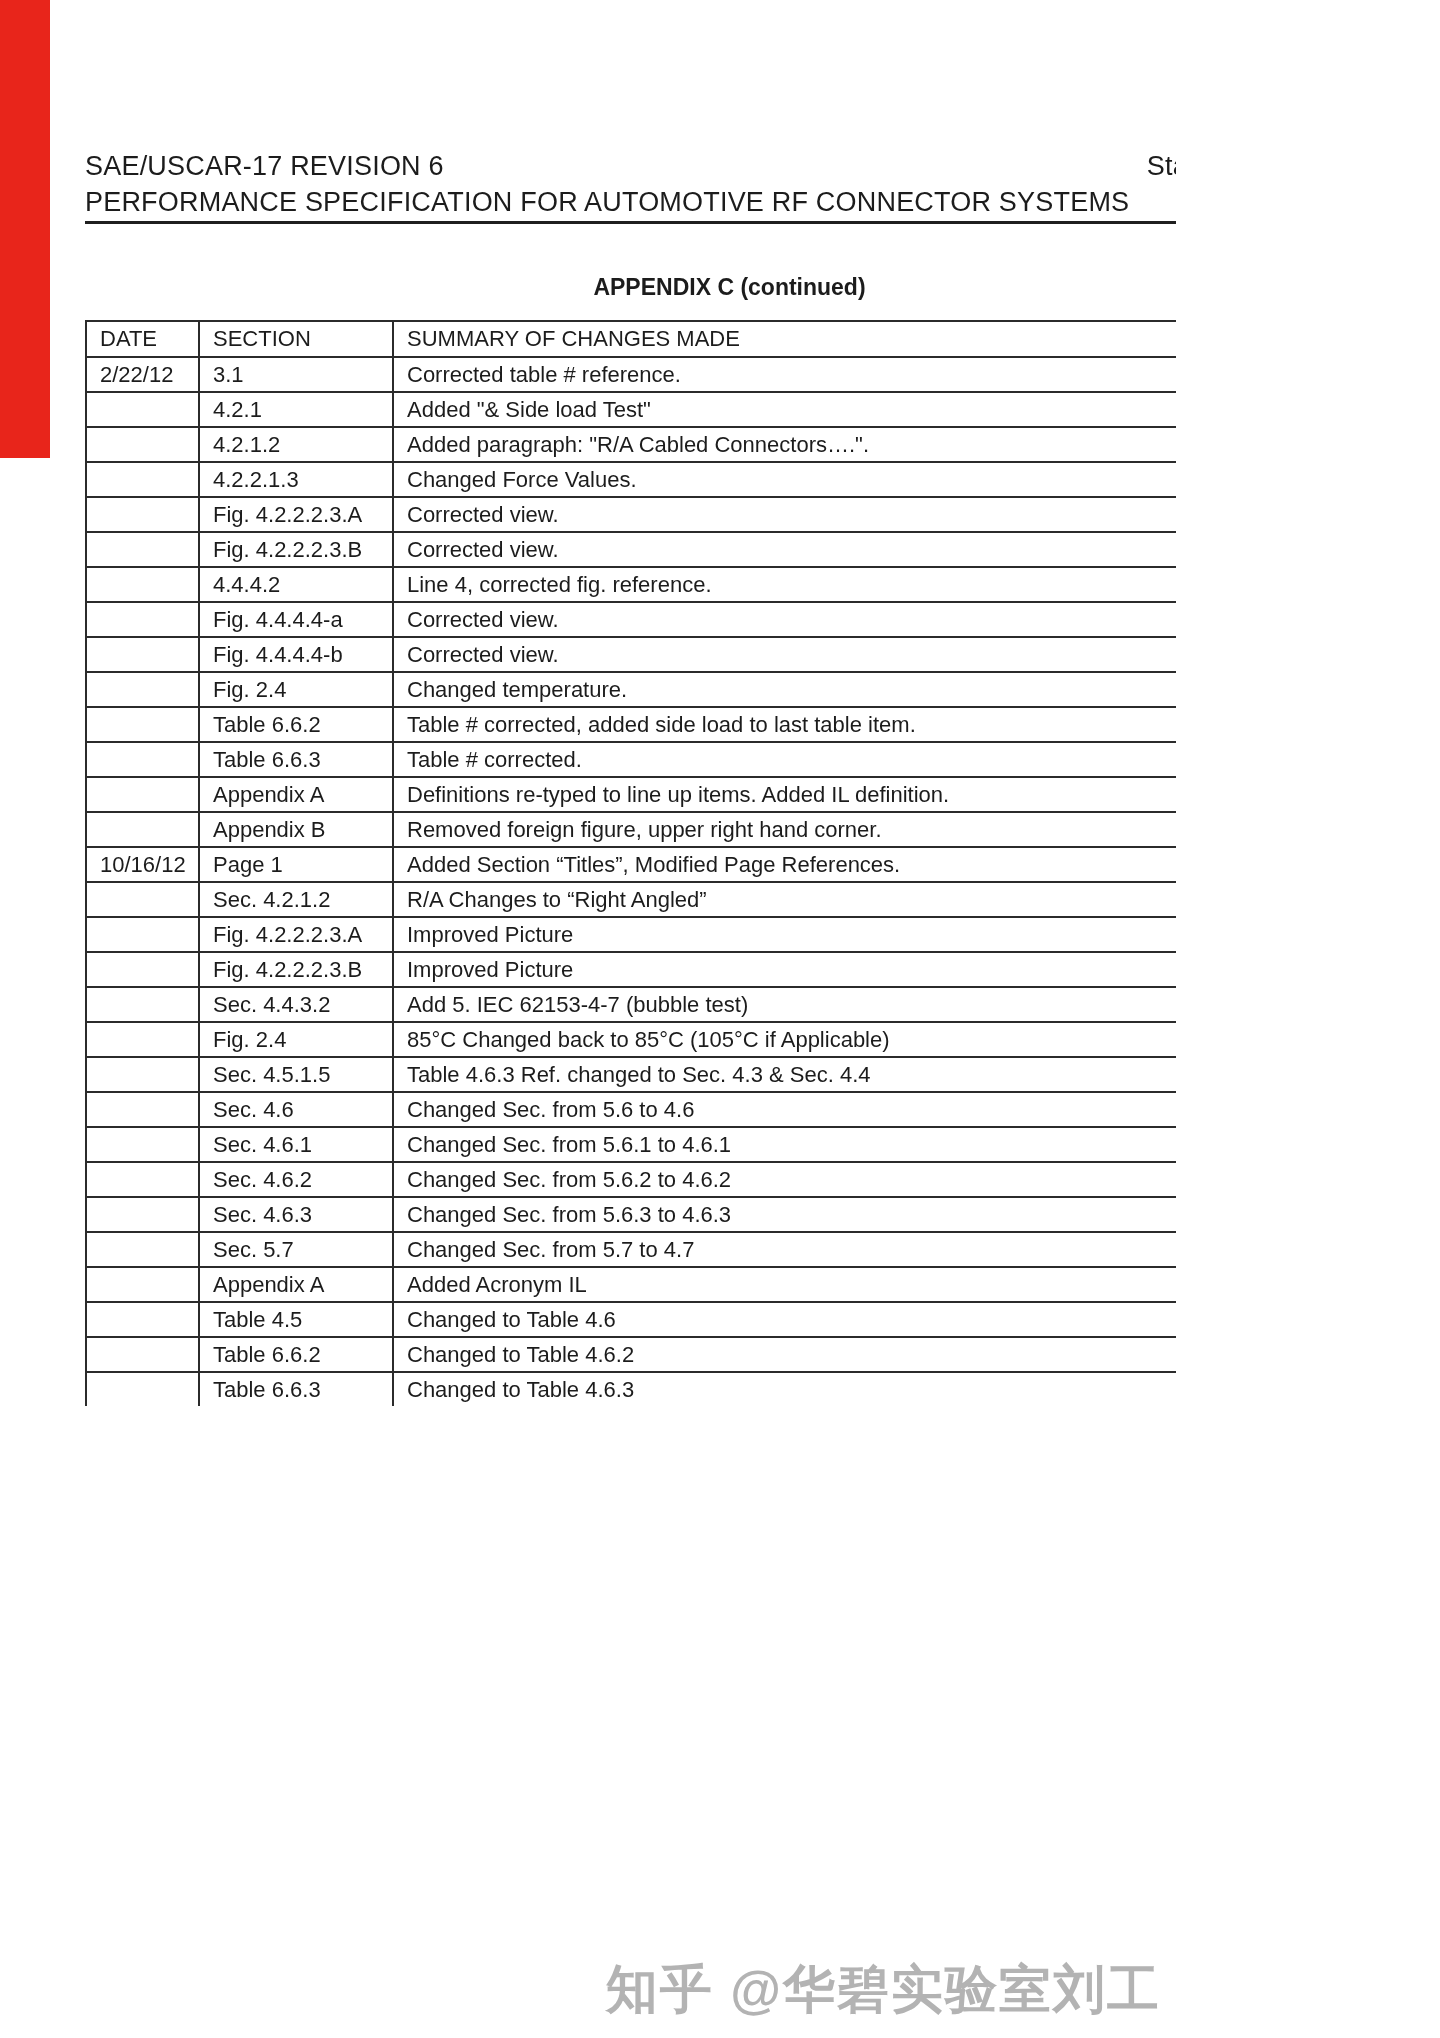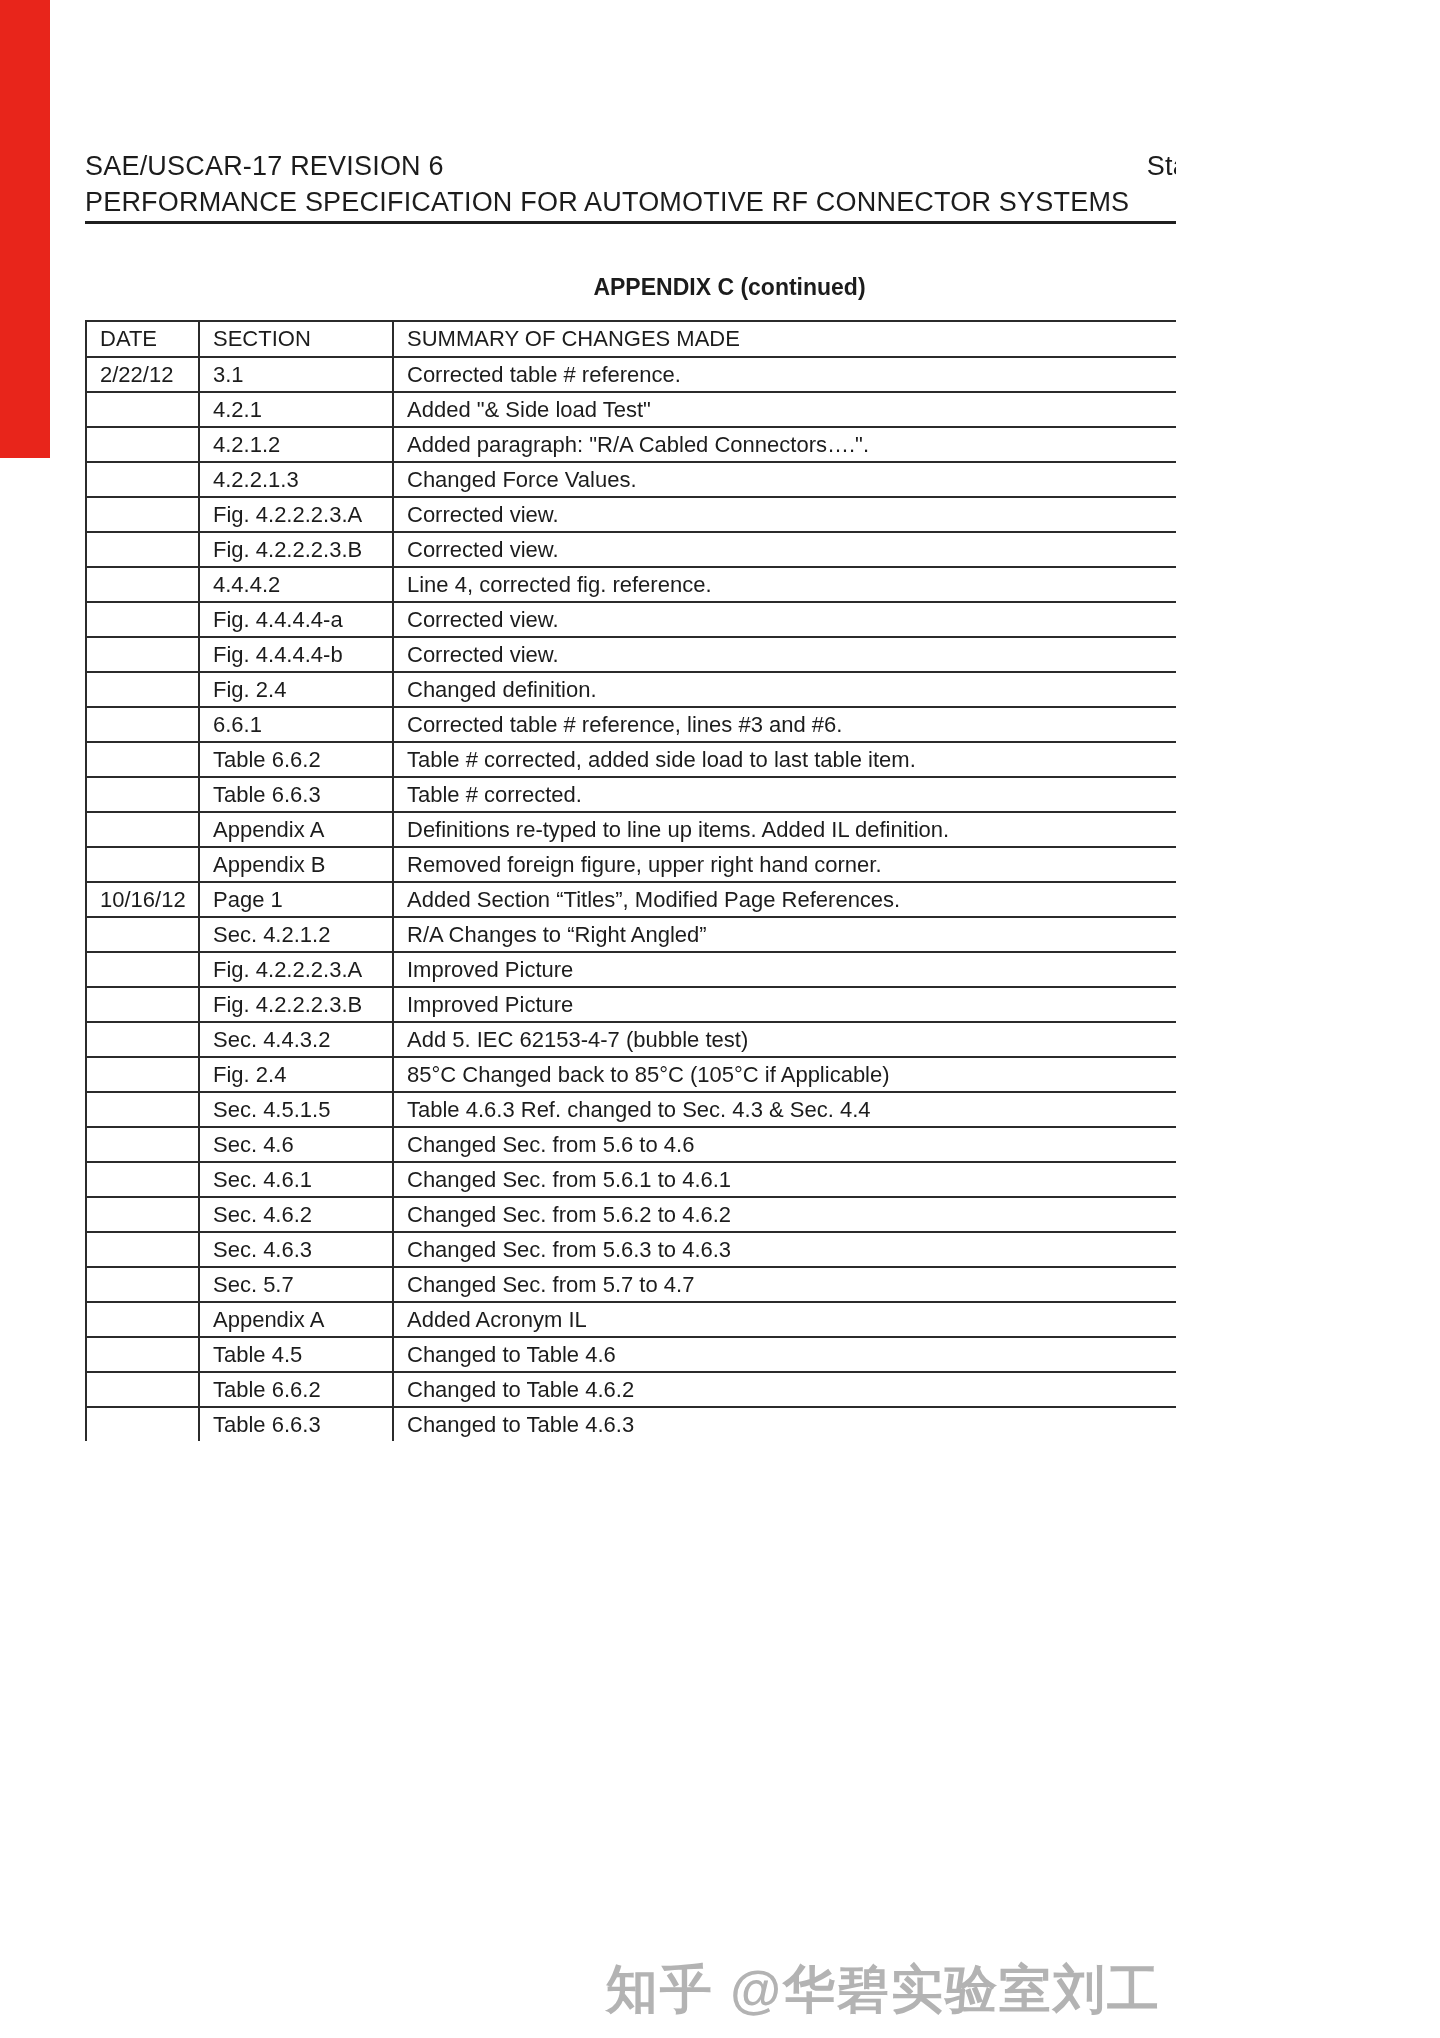--- a/index.html
+++ b/index.html
@@ -144,7 +144,7 @@
           <tr>
             <td></td>
             <td>Fig. 2.4</td>
-            <td>Changed definition.</td>
+            <td>Changed temperature.</td>
           </tr>
           <tr>
             <td></td>

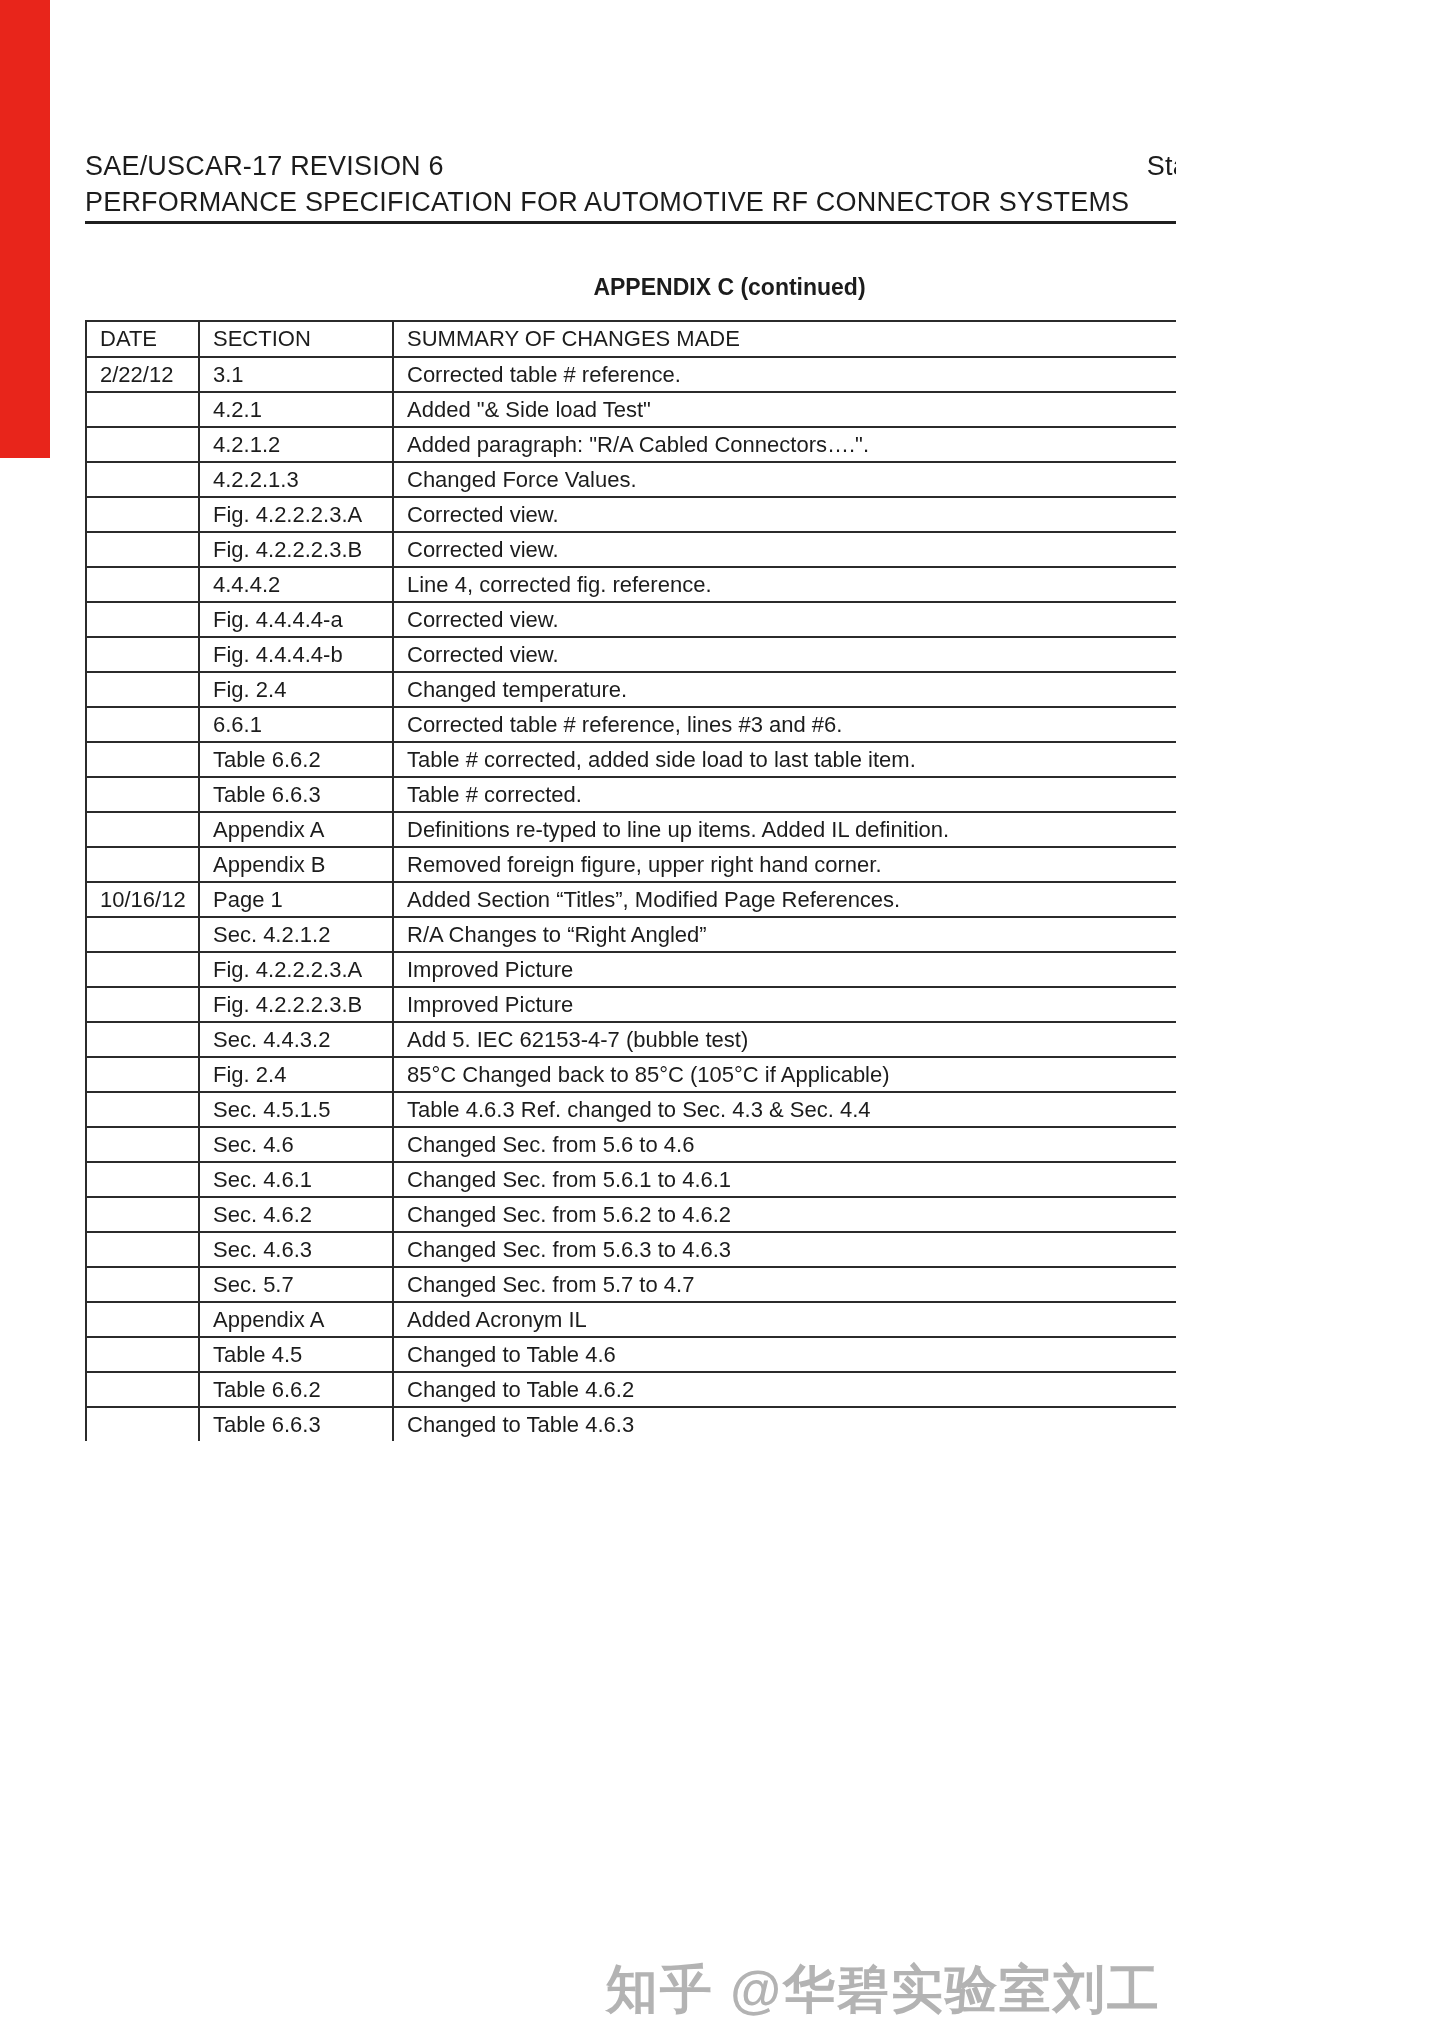--- a/index.html
+++ b/index.html
@@ -148,11 +148,6 @@
           </tr>
           <tr>
             <td></td>
-            <td>6.6.1</td>
-            <td>Corrected table # reference, lines #3 and #6.</td>
-          </tr>
-          <tr>
-            <td></td>
             <td>Table 6.6.2</td>
             <td>Table # corrected, added side load to last table item.</td>
           </tr>

